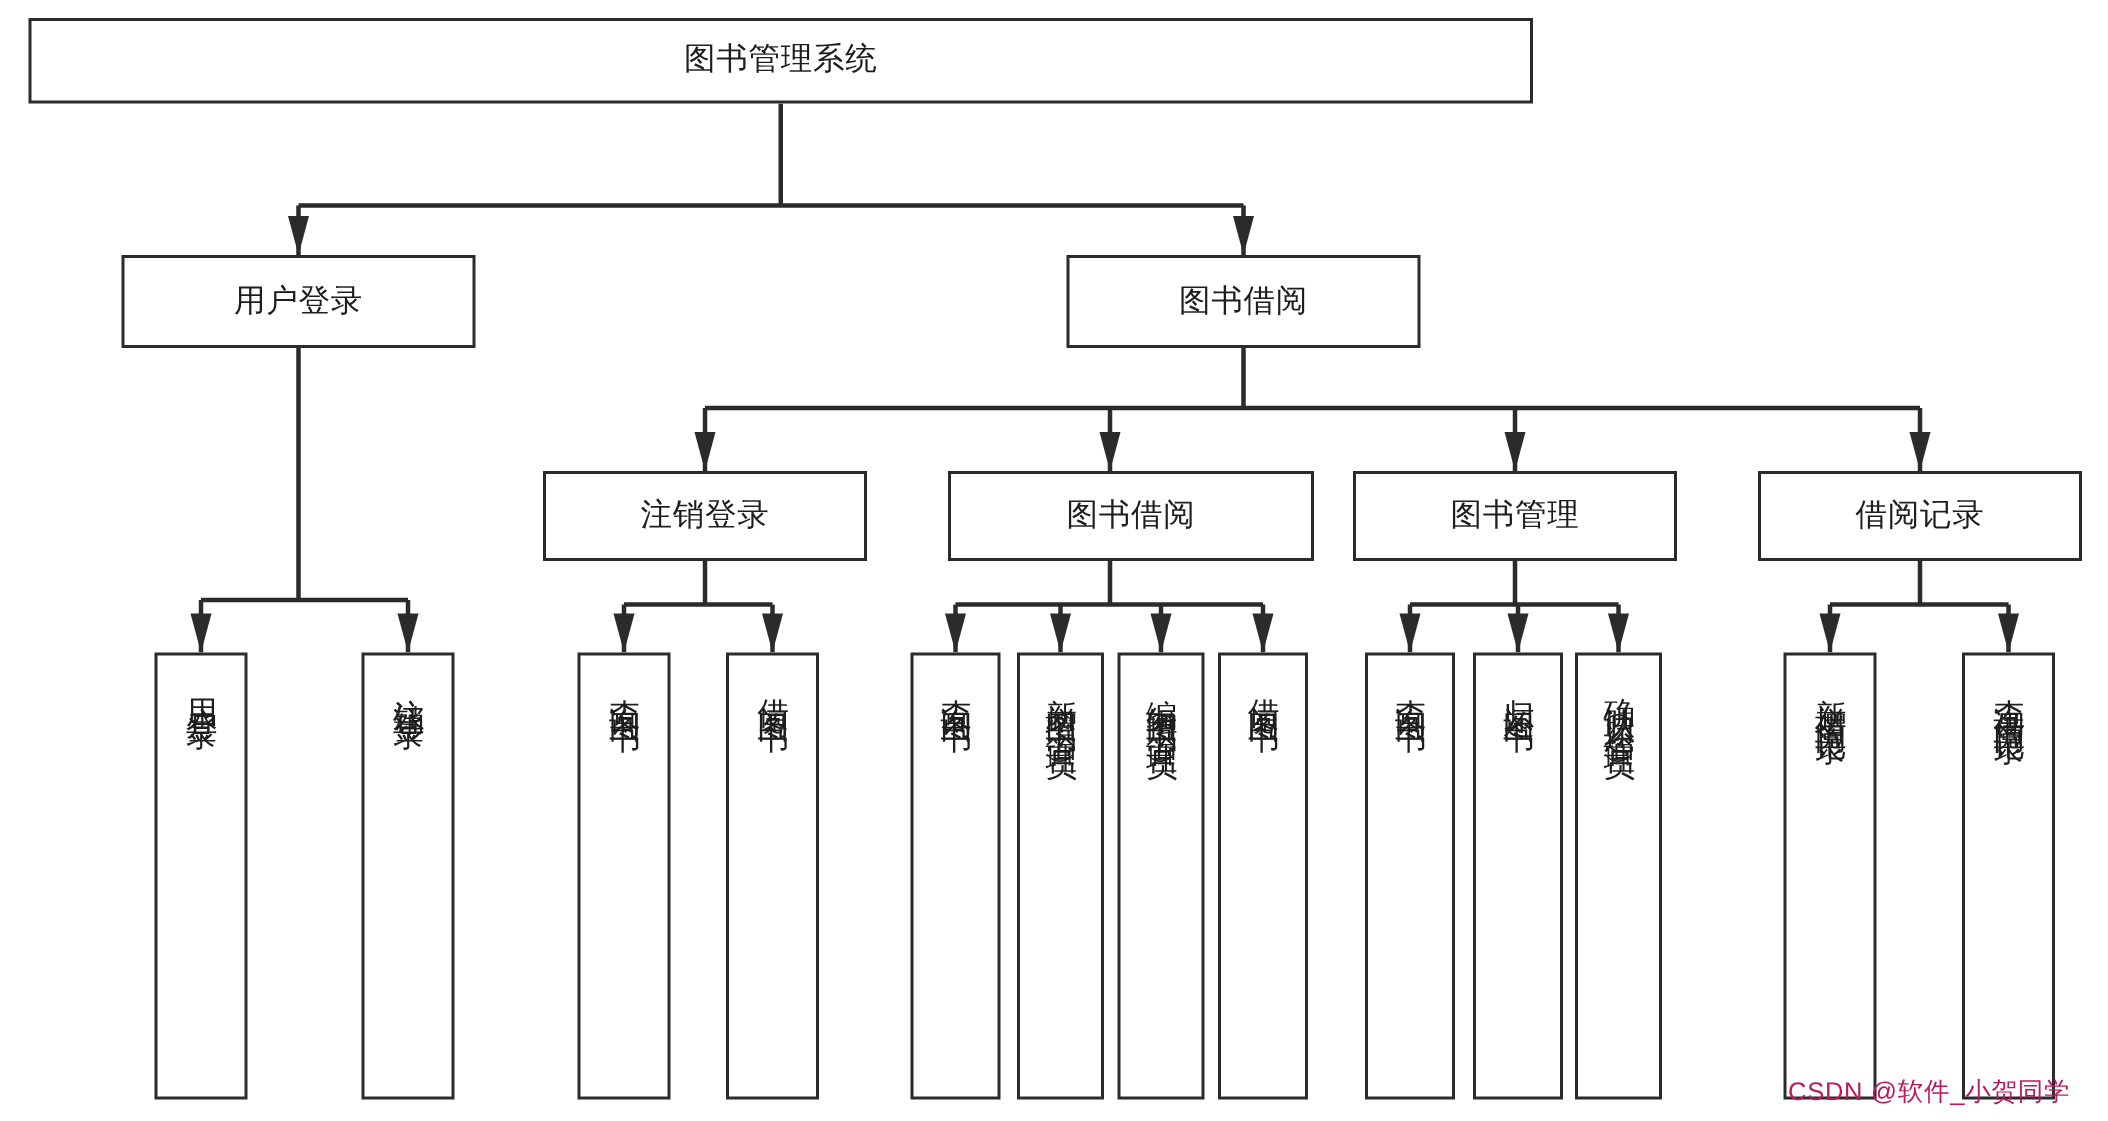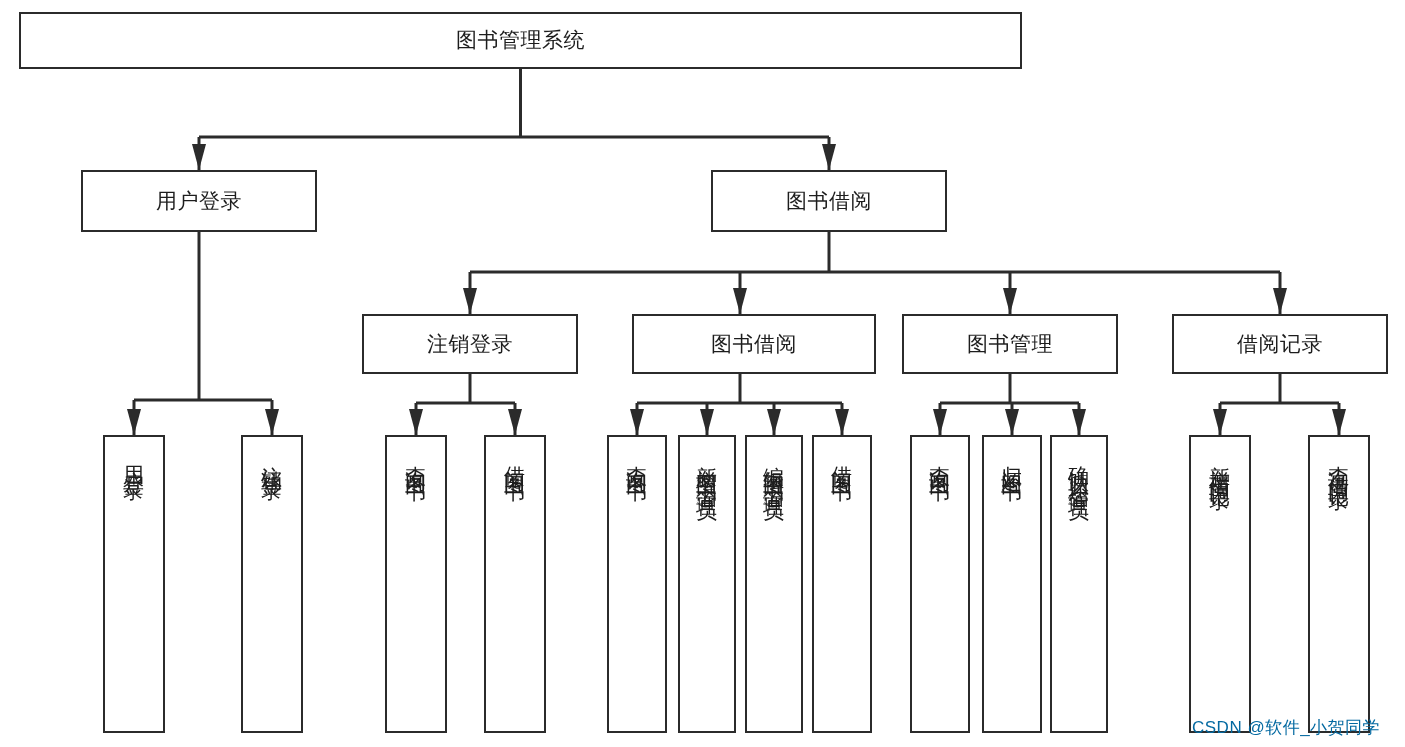--- a/index.html
+++ b/index.html
@@ -187,7 +187,7 @@
         <span class="node-label-v">查询借阅记录</span>
       </div>
     </div>
-  <div class="watermark" style="left: 1192px; top: 716px; color: #0369a1;">CSDN @软件_小贺同学</div>
+  <div class="watermark" style="left: 1192px; top: 716px; color: #be185d;">CSDN @软件_小贺同学</div>
 </div>
 
 </body></html>

